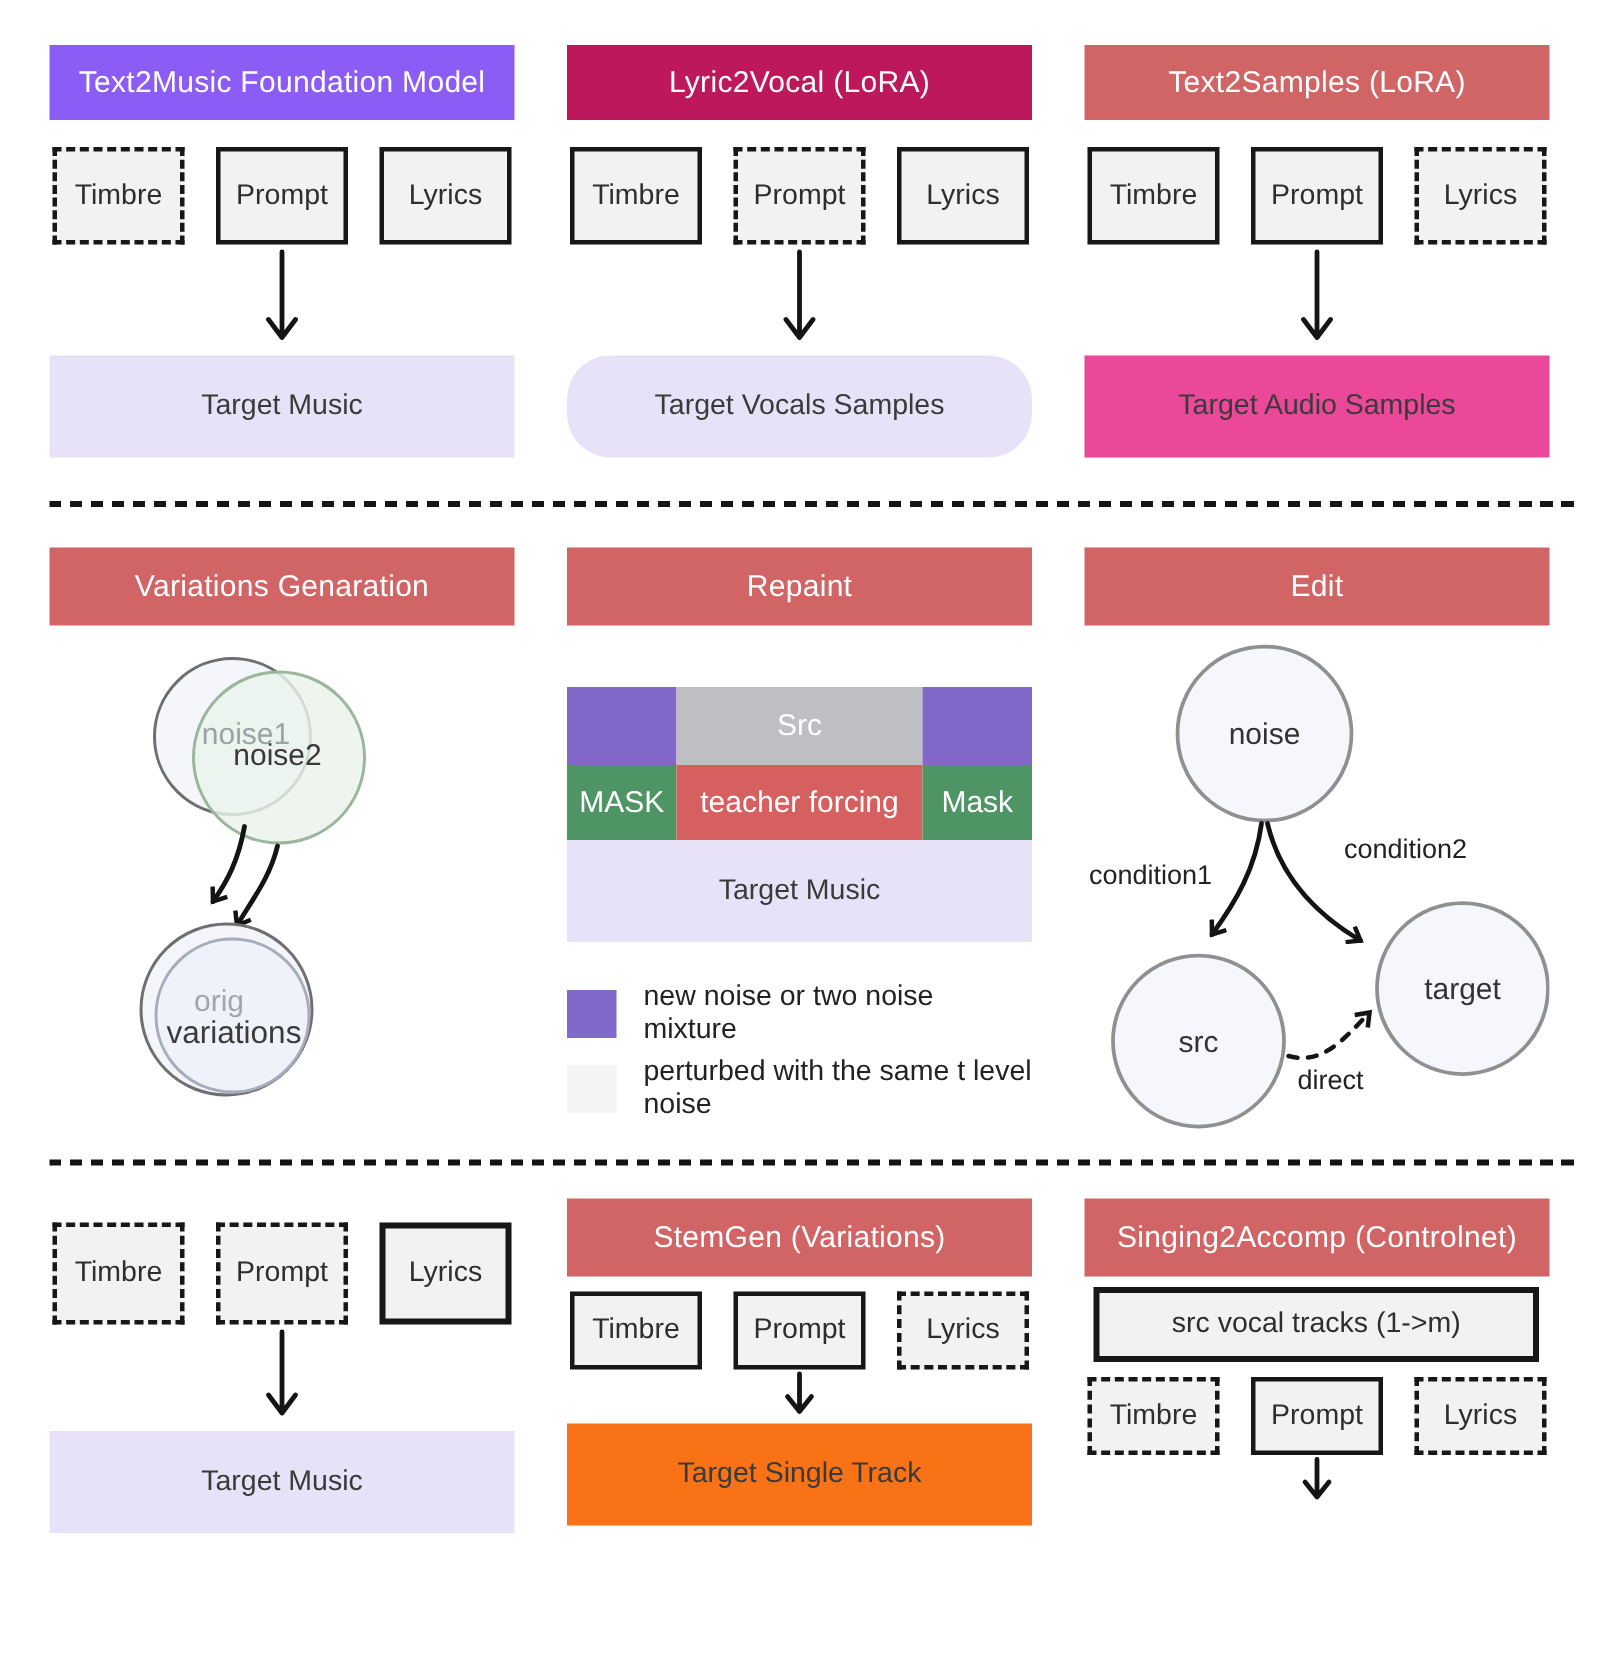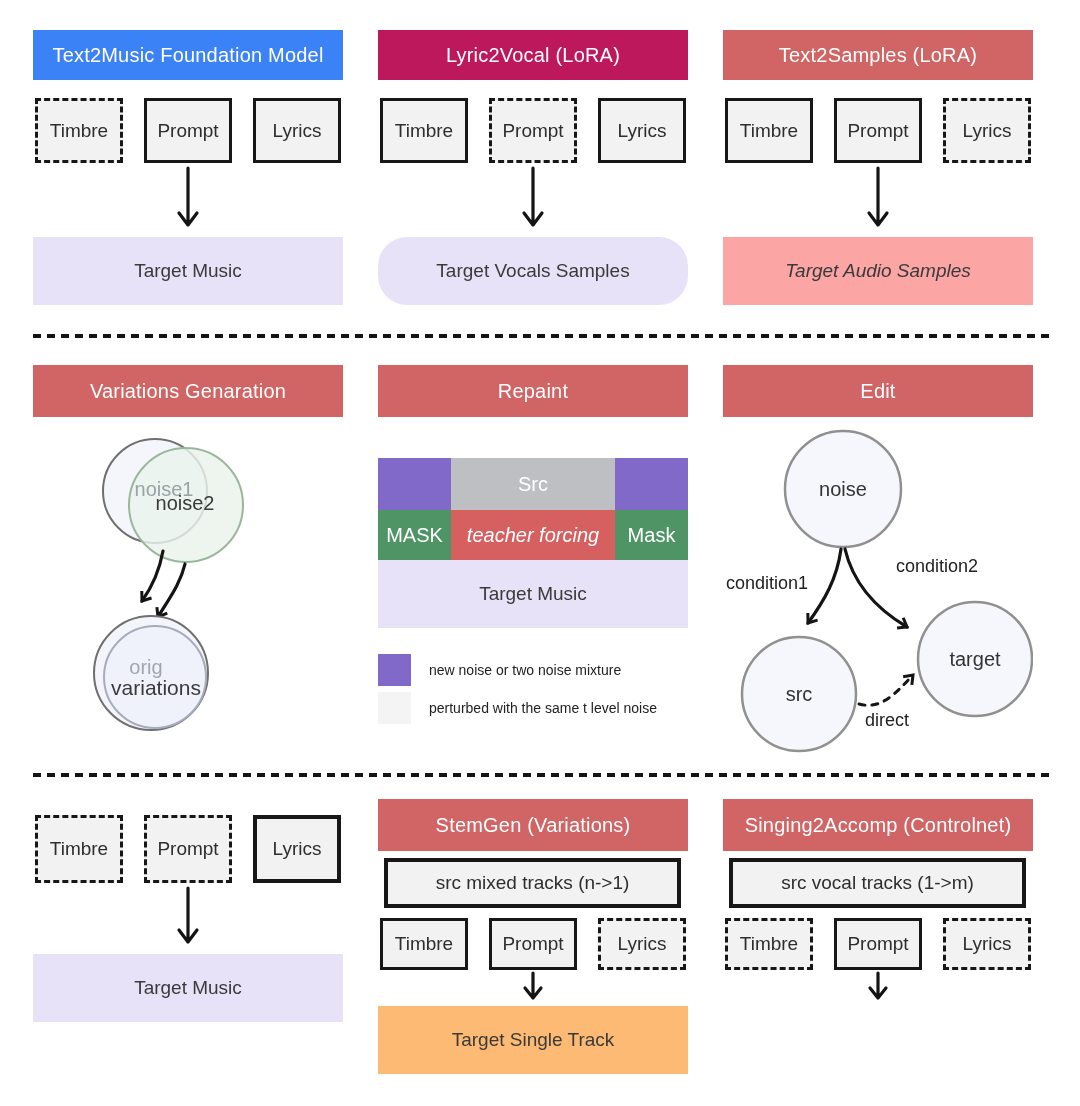--- a/index.html
+++ b/index.html
@@ -68,7 +68,7 @@
   <div class="grid-row r1">
 
     <div class="panel">
-      <div class="hdr" style="background: #3b82f6;">Text2Music Foundation Model</div>
+      <div class="hdr" style="background: #8b5cf6;">Text2Music Foundation Model</div>
       <div class="inputs">
         <div class="box s-dashed">Timbre</div>
         <div class="box s-solid">Prompt</div>

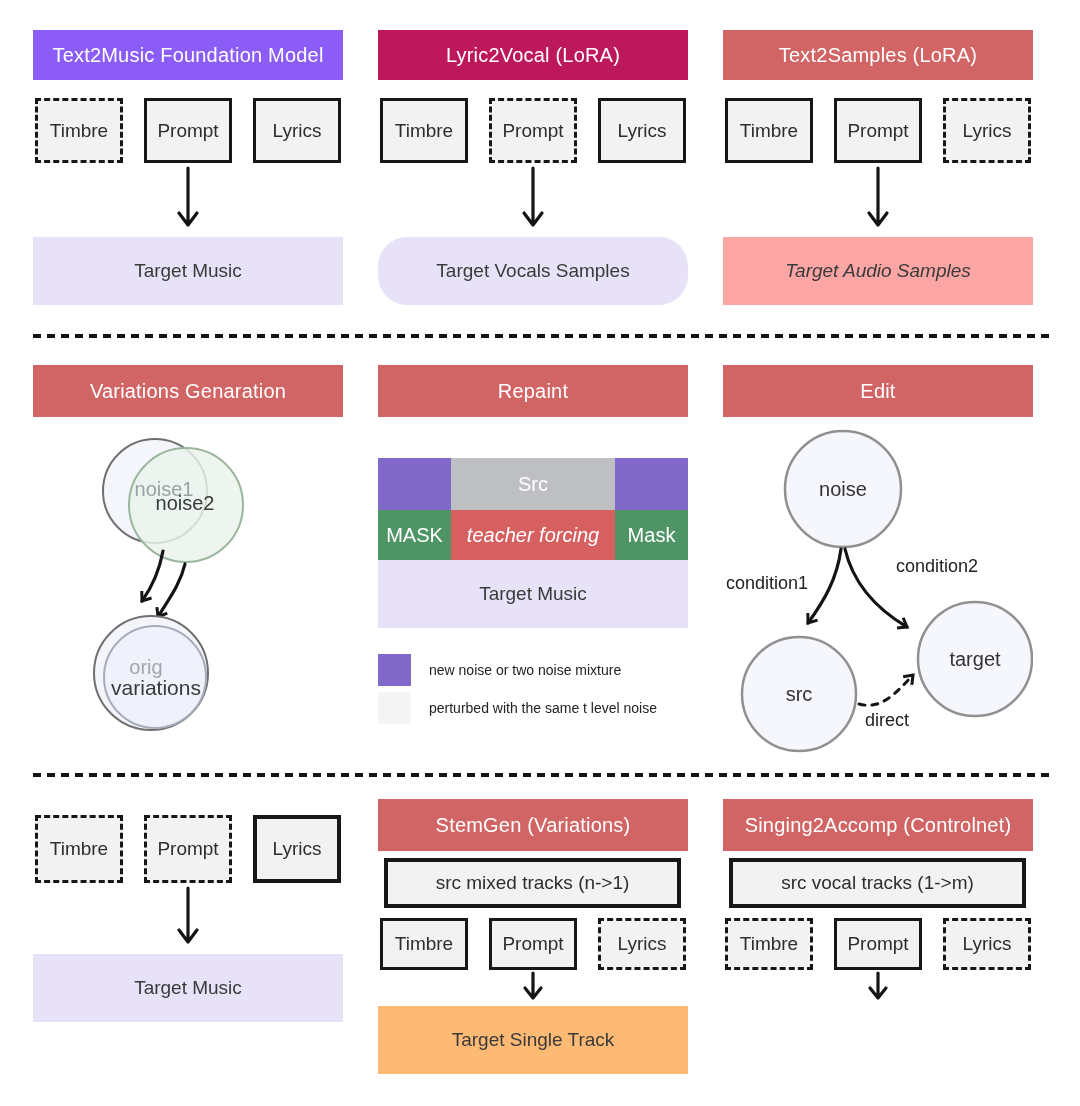--- a/index.html
+++ b/index.html
@@ -109,7 +109,7 @@
           <path d="M13 5 V60 M4 50 L13 62 L22 50" fill="none" stroke="#141414" stroke-width="3.2" stroke-linecap="round" stroke-linejoin="round"></path>
         </svg>
       </div>
-      <div class="target" style="background: #fca5a5; font-style: italic;">Target Audio Samples</div>
+      <div class="target" style="background: #ec4899;">Target Audio Samples</div>
     </div>
   </div>
 

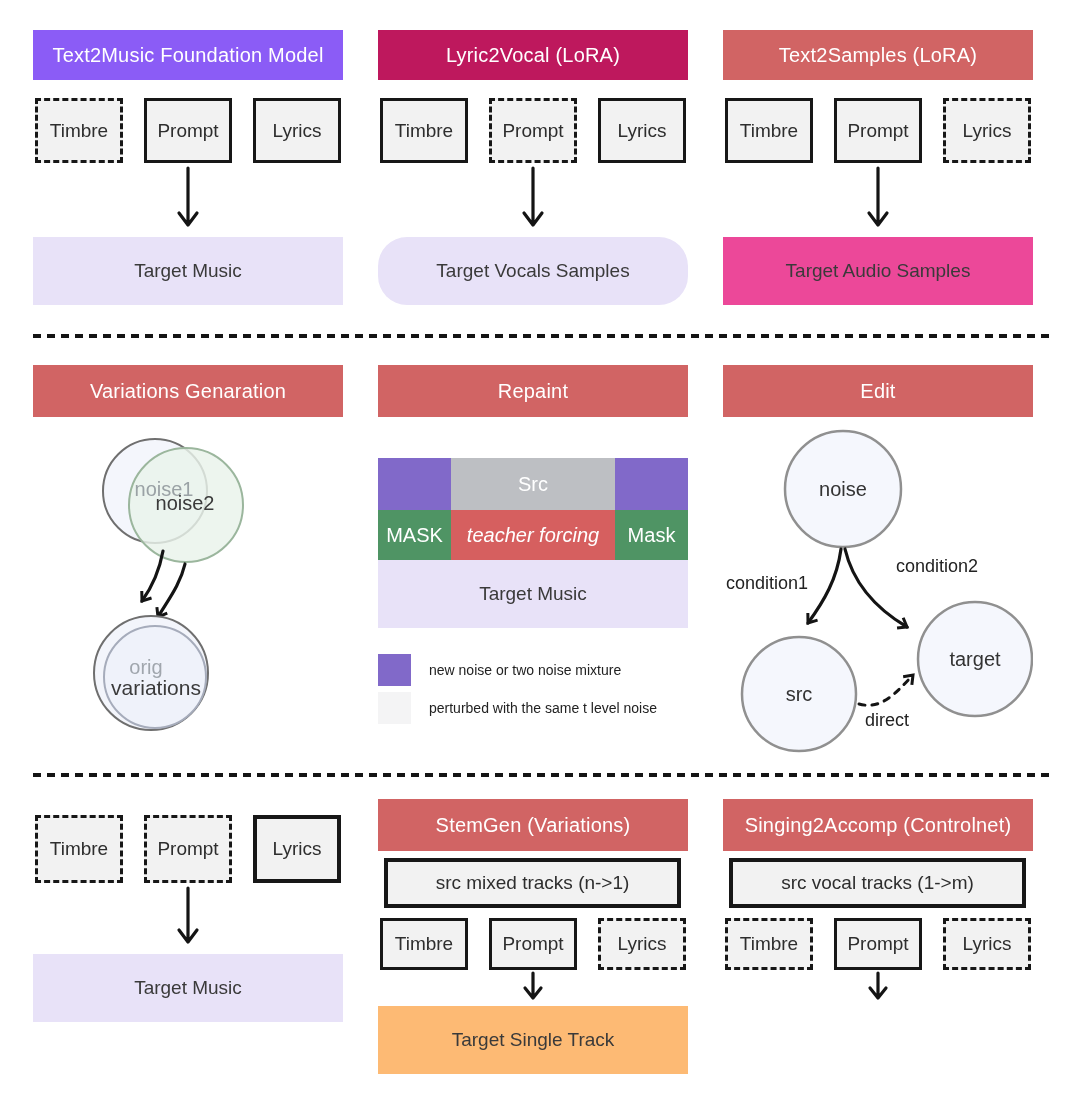--- a/index.html
+++ b/index.html
@@ -49,7 +49,7 @@
   .rp-purple{background:#8169c9;}
   .rp-gray{background:#bdbfc3;}
   .rp-green{background:#4f9464;}
-  .rp-red{background:#d65f5f;font-style:italic;}
+  .rp-red{background:#d65f5f;}
   .legend{margin-top:26px;display:flex;flex-direction:column;gap:6px;}
   .legend-row{display:flex;align-items:center;gap:18px;}
   .sw{width:33px;height:32px;flex:0 0 33px;}

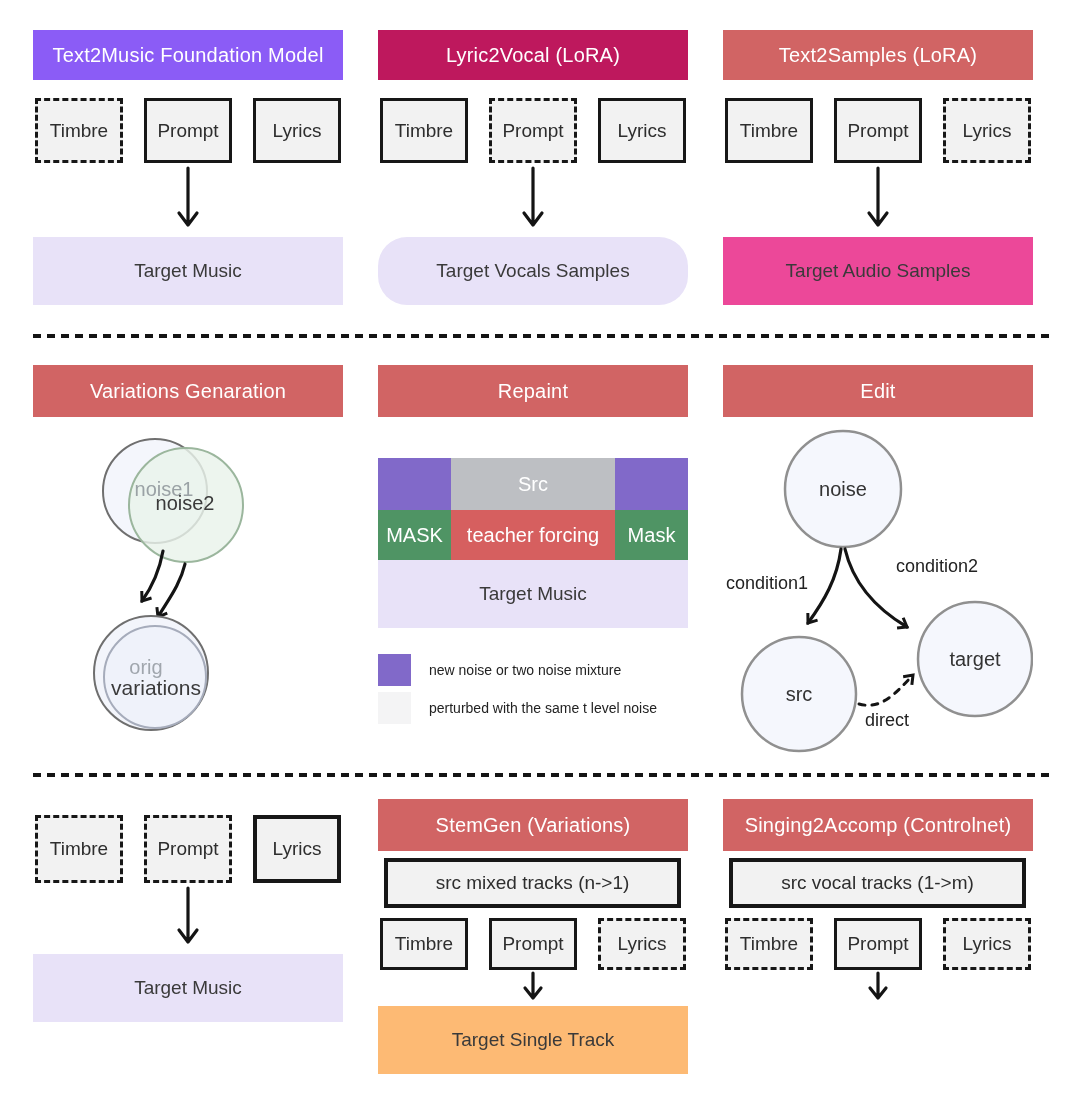--- a/index.html
+++ b/index.html
@@ -55,7 +55,7 @@
   .sw{width:33px;height:32px;flex:0 0 33px;}
   .sw-light{background:#f4f4f5;}
   .sw-purple{background:#8169c9;}
-  .legend-label{font-size:14px;color:#222;}
+  .legend-label{font-size:19px;color:#222;}
 
   svg text{font-family:"Liberation Sans","DejaVu Sans",sans-serif;}
   .svgpanel{display:block;}

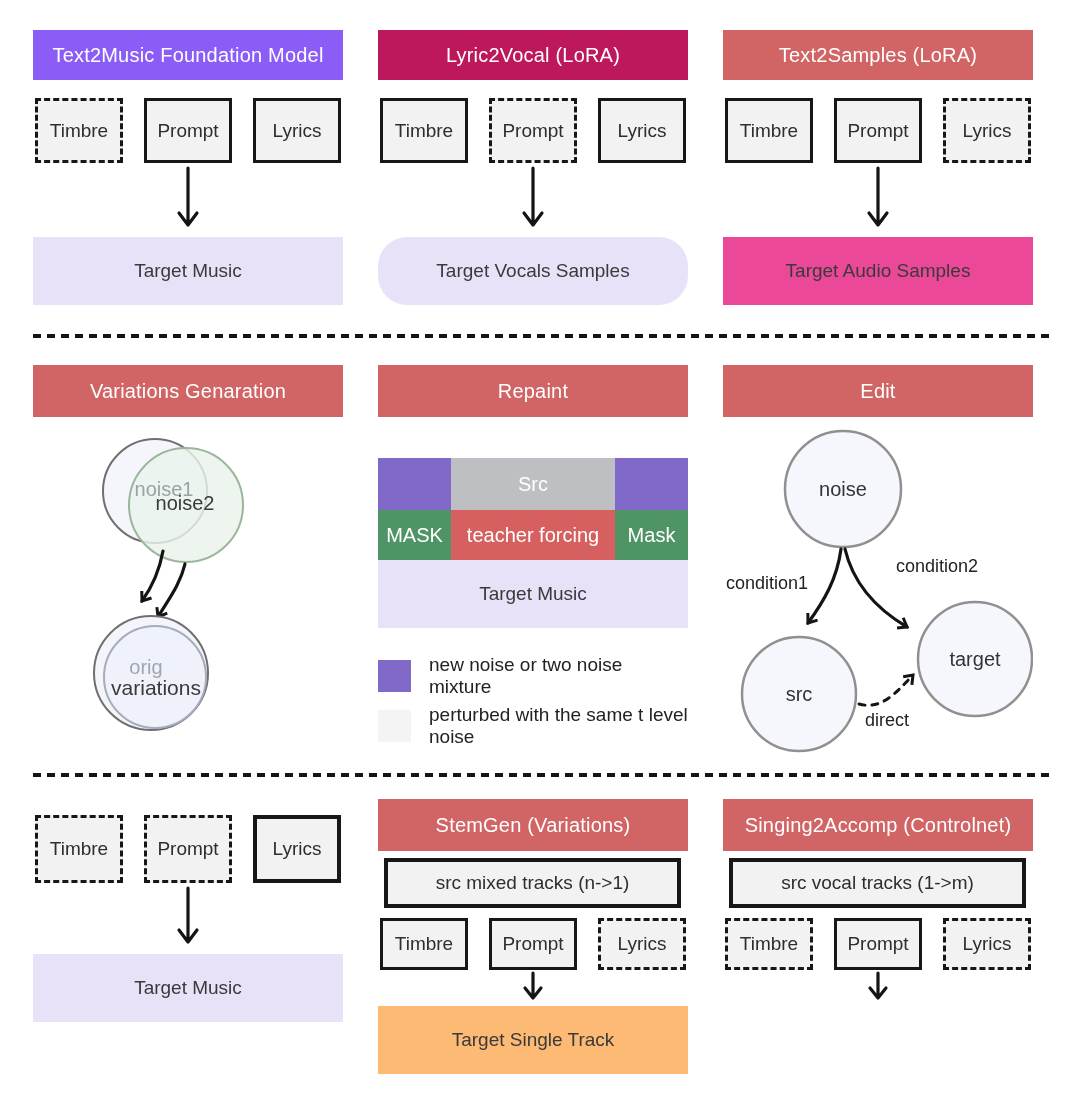--- a/index.html
+++ b/index.html
@@ -205,7 +205,6 @@
 
     <div class="panel">
       <div class="hdr" style="background: rgb(209, 100, 100);">StemGen (Variations)</div>
-      <div class="widebox">src mixed tracks (n-&gt;1)</div>
       <div class="inputs inputs-short">
         <div class="box s-solid">Timbre</div>
         <div class="box s-solid">Prompt</div>

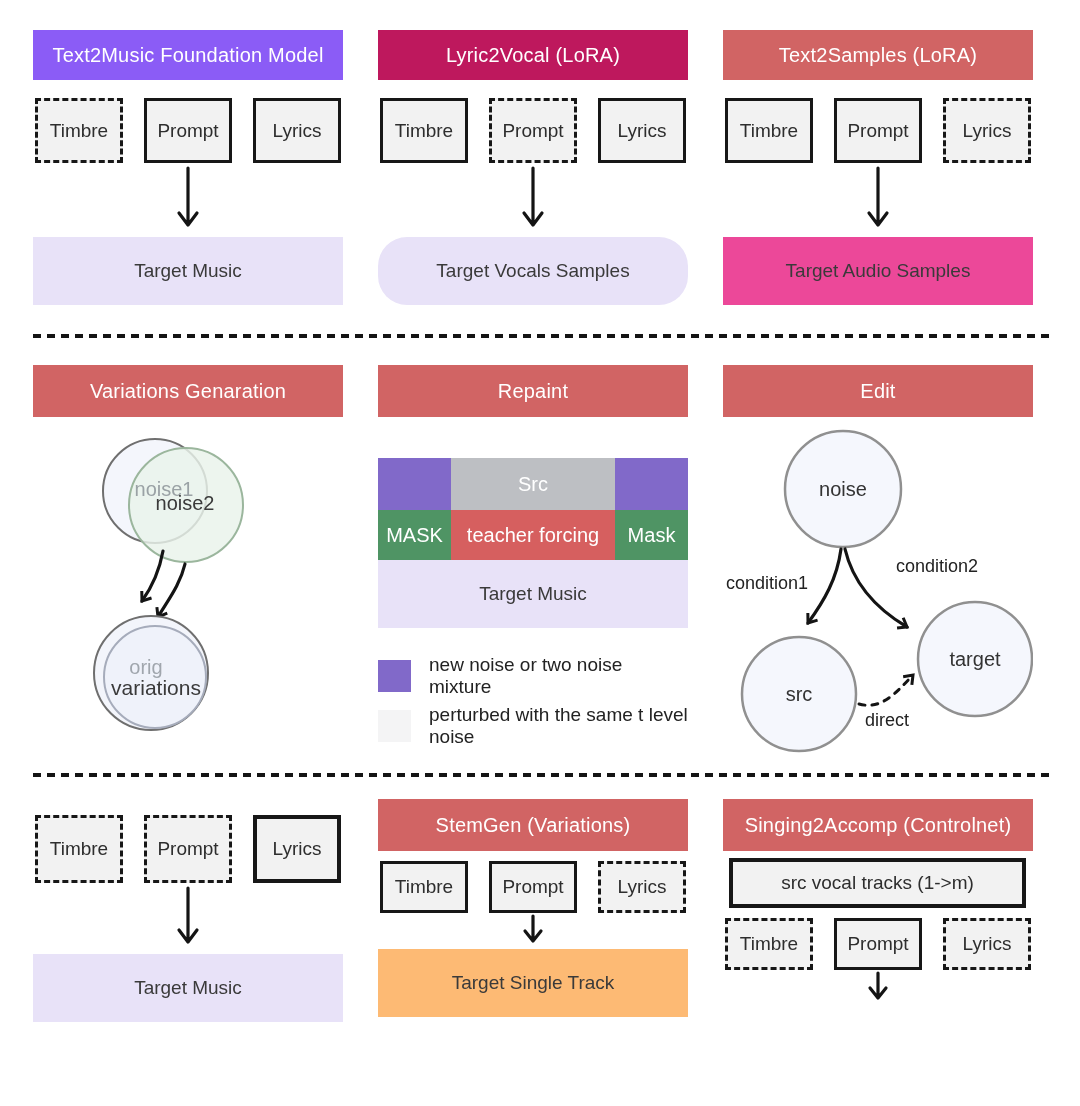--- a/index.html
+++ b/index.html
@@ -215,7 +215,7 @@
           <path d="M13 3 V26 M5 18 L13 28 L21 18" fill="none" stroke="#141414" stroke-width="3.2" stroke-linecap="round" stroke-linejoin="round"></path>
         </svg>
       </div>
-      <div class="target" style="background: #fdba74;">Target Single Track</div>
+      <div class="target" style="background: #f97316;">Target Single Track</div>
     </div>
 
     <div class="panel">

